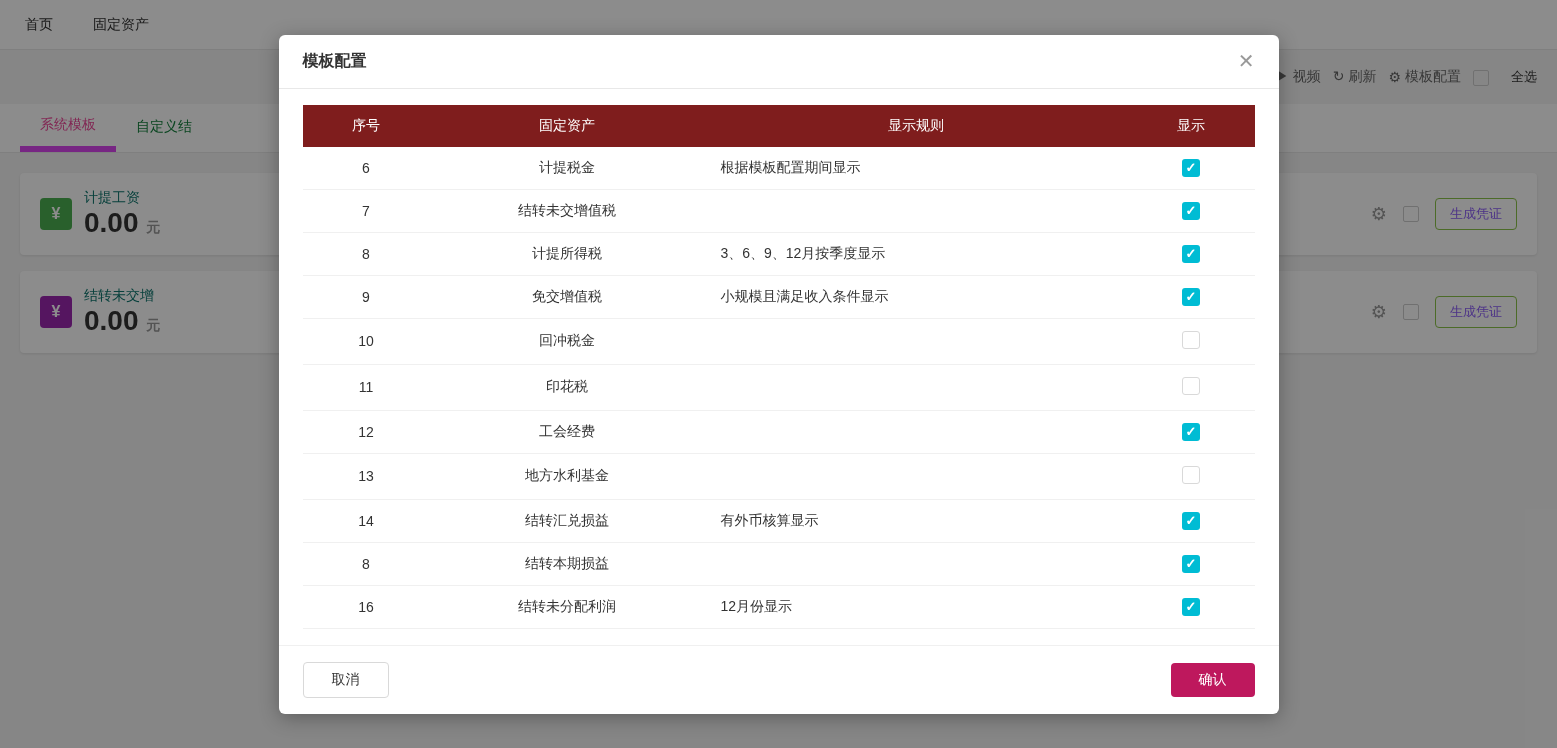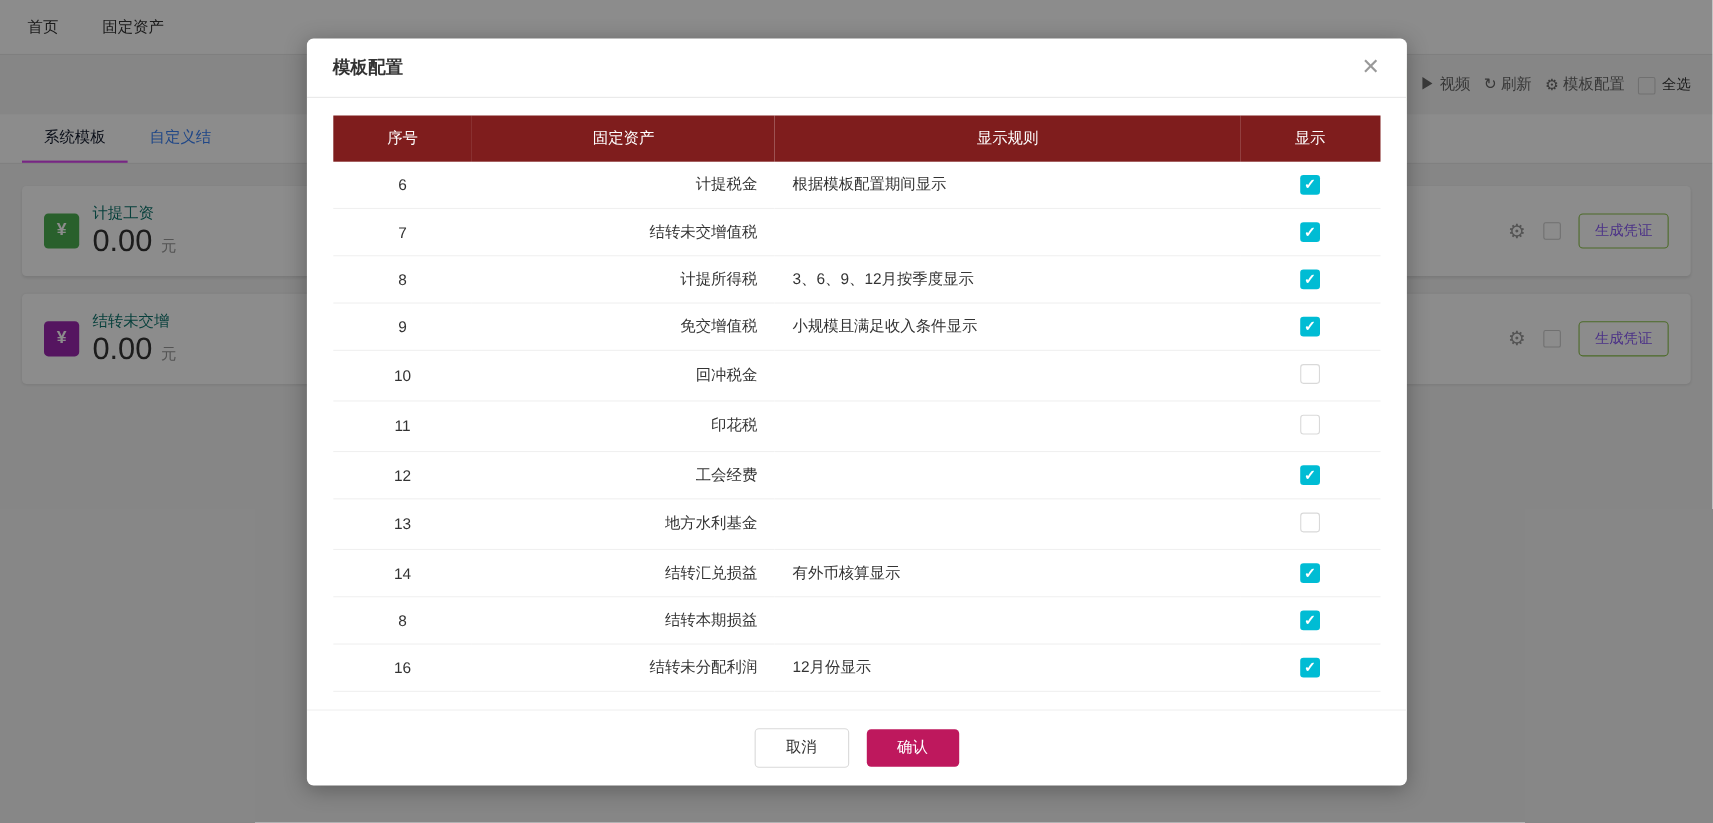--- a/index.html
+++ b/index.html
@@ -306,7 +306,7 @@
     .select-all-area {
       display: flex;
       align-items: flex-end;
-      gap: 6px;
+      gap: 22px;
       font-size: 13px;
       color: #333;
     }

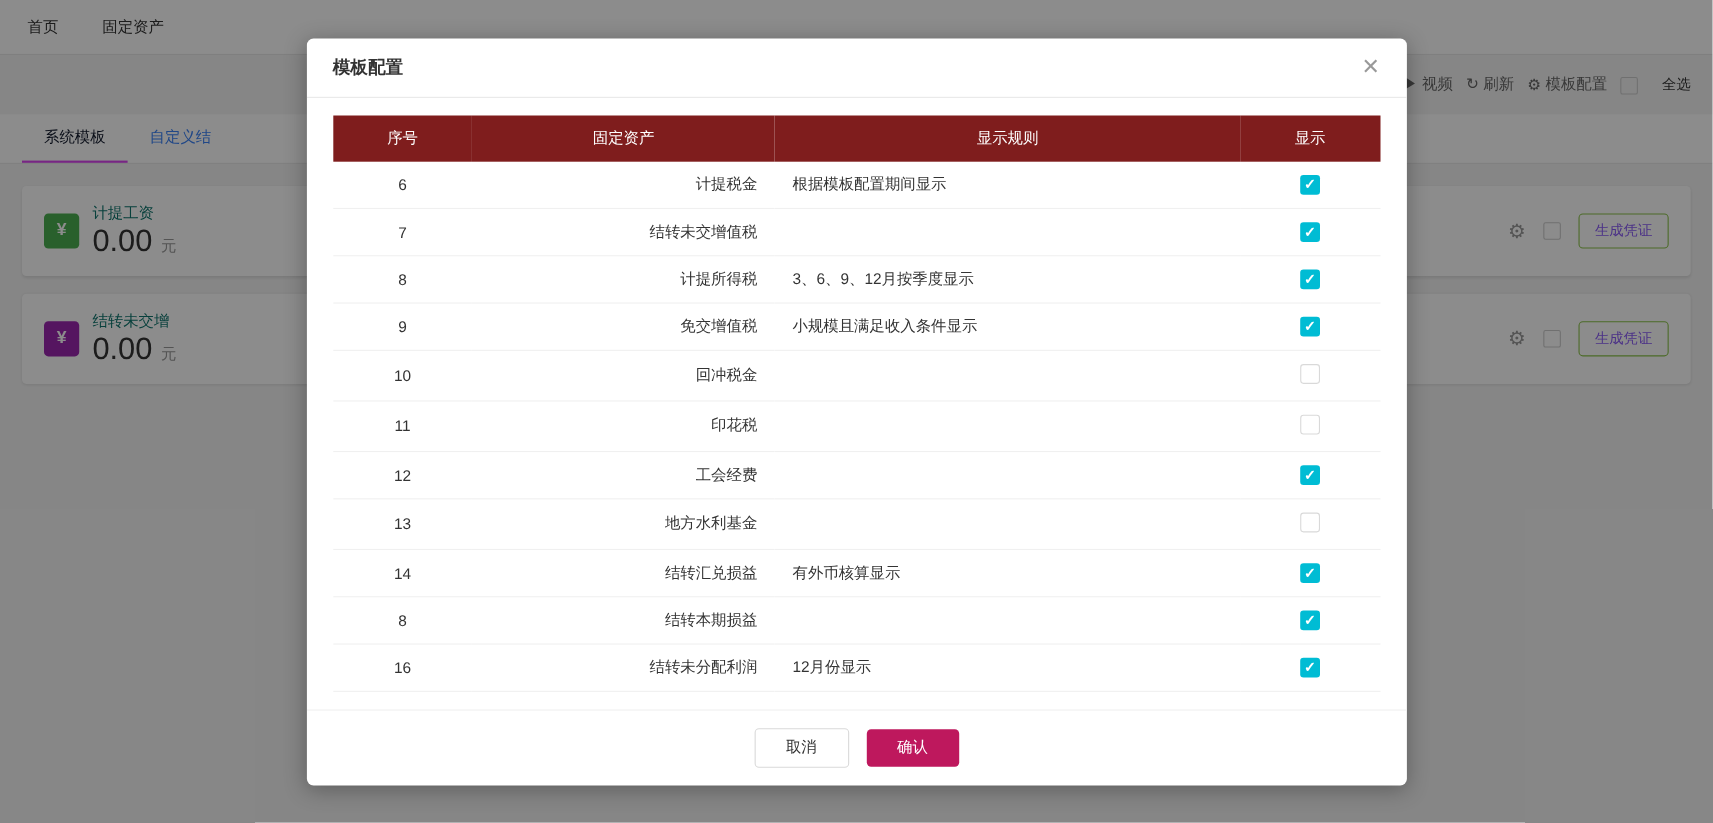--- a/index.html
+++ b/index.html
@@ -94,8 +94,8 @@
       border-bottom: 2px solid transparent;
     }
     .tab.active {
-      color: #0f172a;
-      border-bottom: 2px solid #d946ef;
+      color: #ec4899;
+      border-bottom: 6px solid #d946ef;
     }
 
     

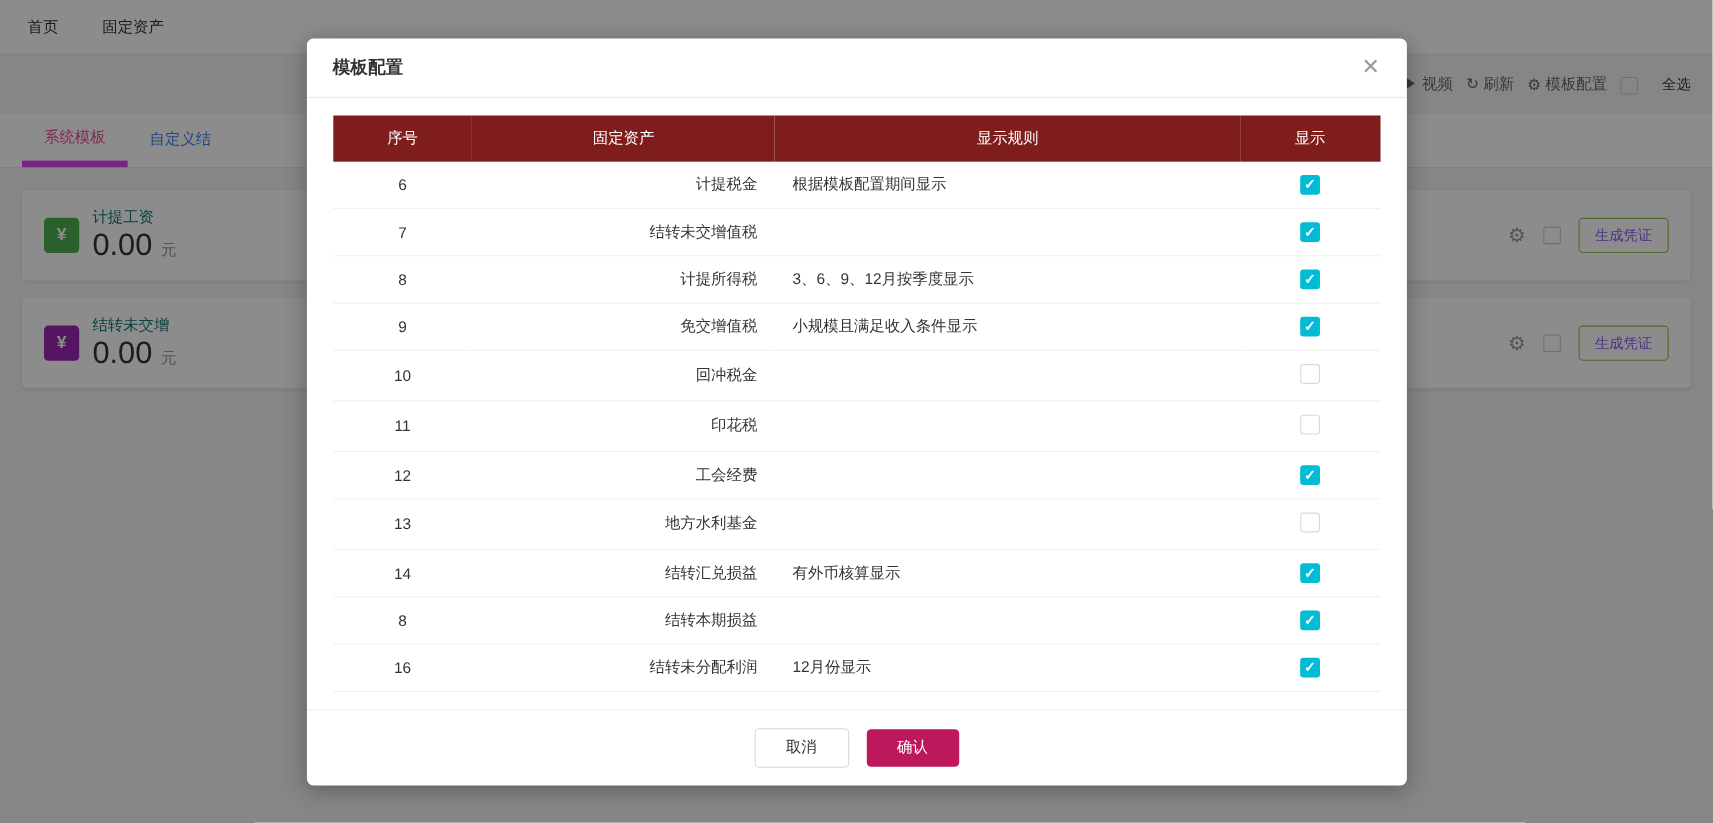--- a/index.html
+++ b/index.html
@@ -89,7 +89,7 @@
     .tab {
       padding: 12px 20px;
       cursor: pointer;
-      color: #3b82f6;
+      color: #15803d;
       font-size: 14px;
       border-bottom: 2px solid transparent;
     }

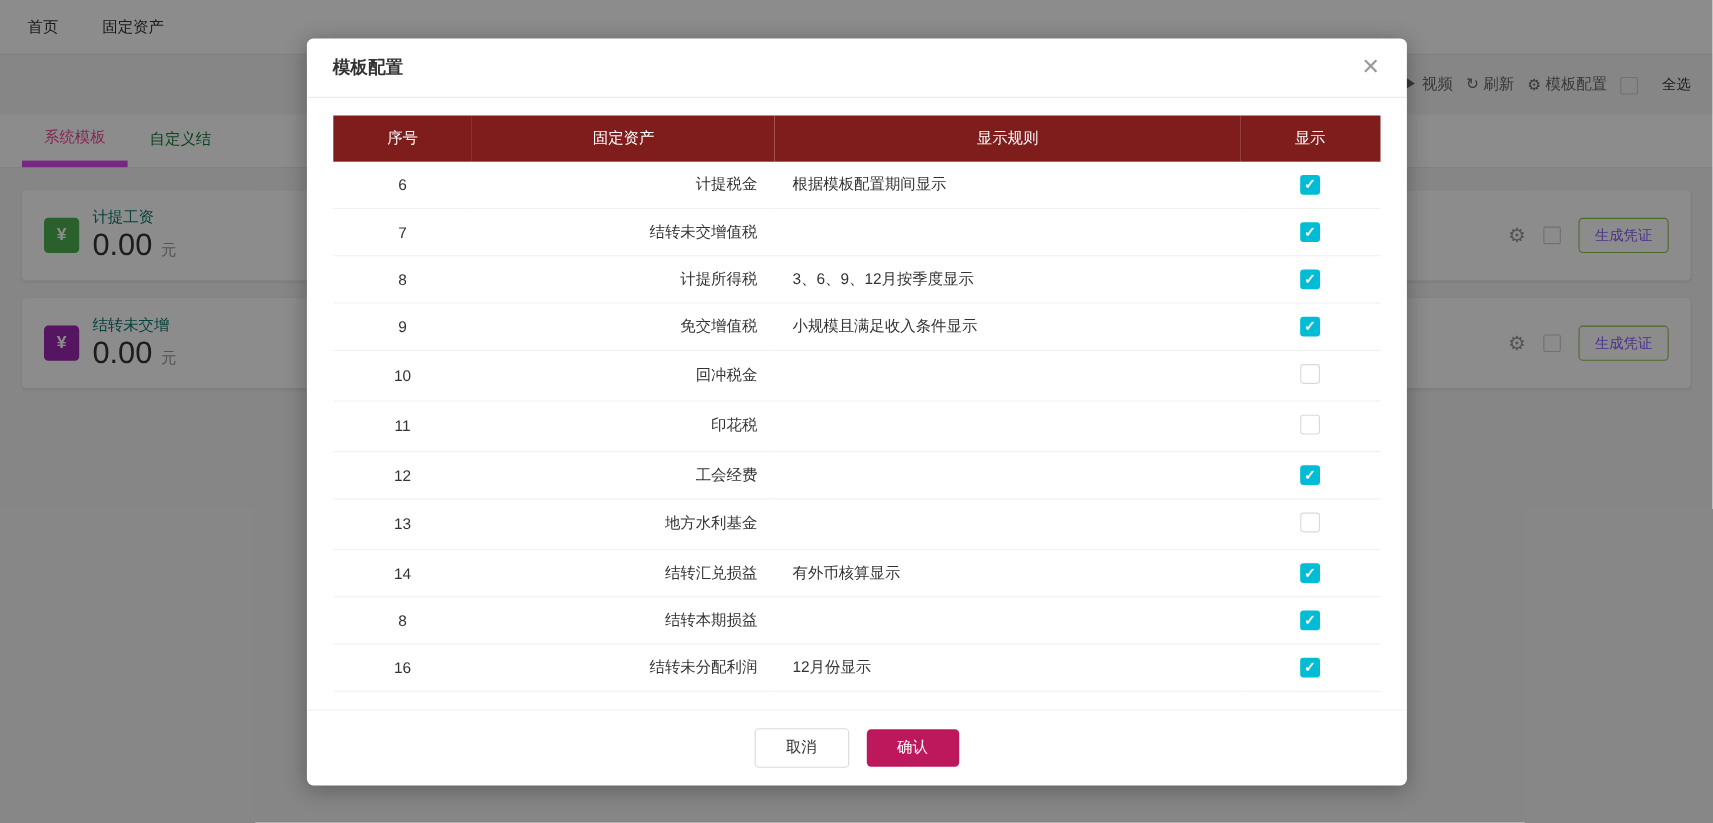--- a/index.html
+++ b/index.html
@@ -228,7 +228,7 @@
       font-size: 14px;
     }
     .config-table tbody td:nth-child(2) {
-      text-align: right;
+      text-align: center;
     }
     .config-table tbody td:nth-child(3) {
       text-align: left;

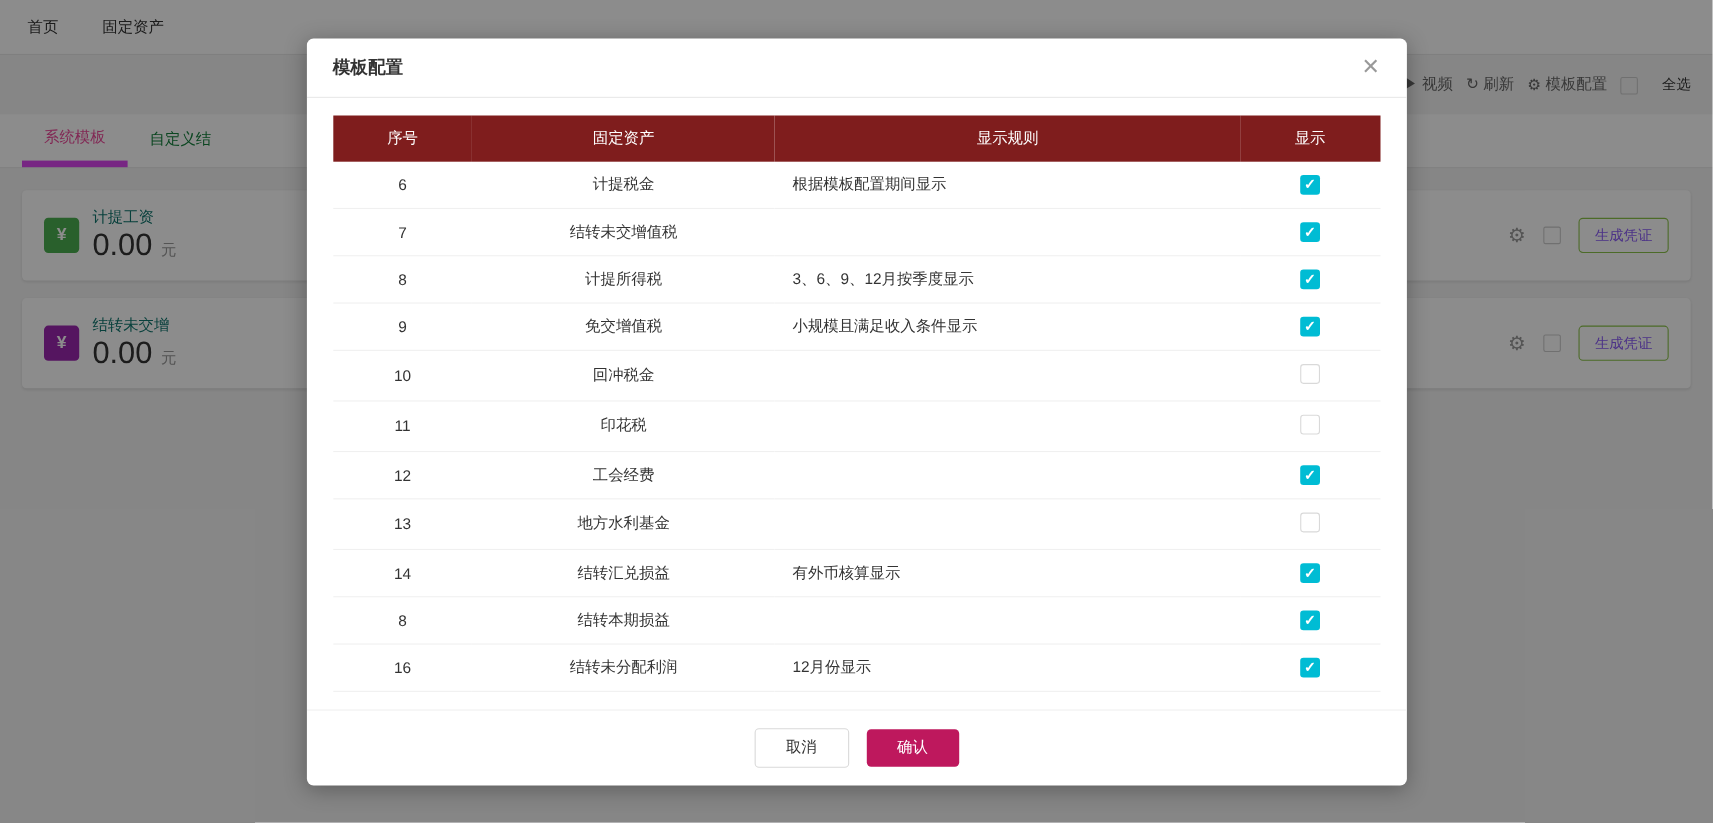--- a/index.html
+++ b/index.html
@@ -133,7 +133,7 @@
     .icon-green { background: #4caf50; }
     .icon-purple { background: #9c27b0; }
     .card-title { font-size: 14px; color: #0f766e; }
-    .card-amount { font-size: 28px; font-weight: normal; color: #333; }
+    .card-amount { font-size: 28px; font-weight: bold; color: #333; }
     .card-right {
       display: flex;
       align-items: center;

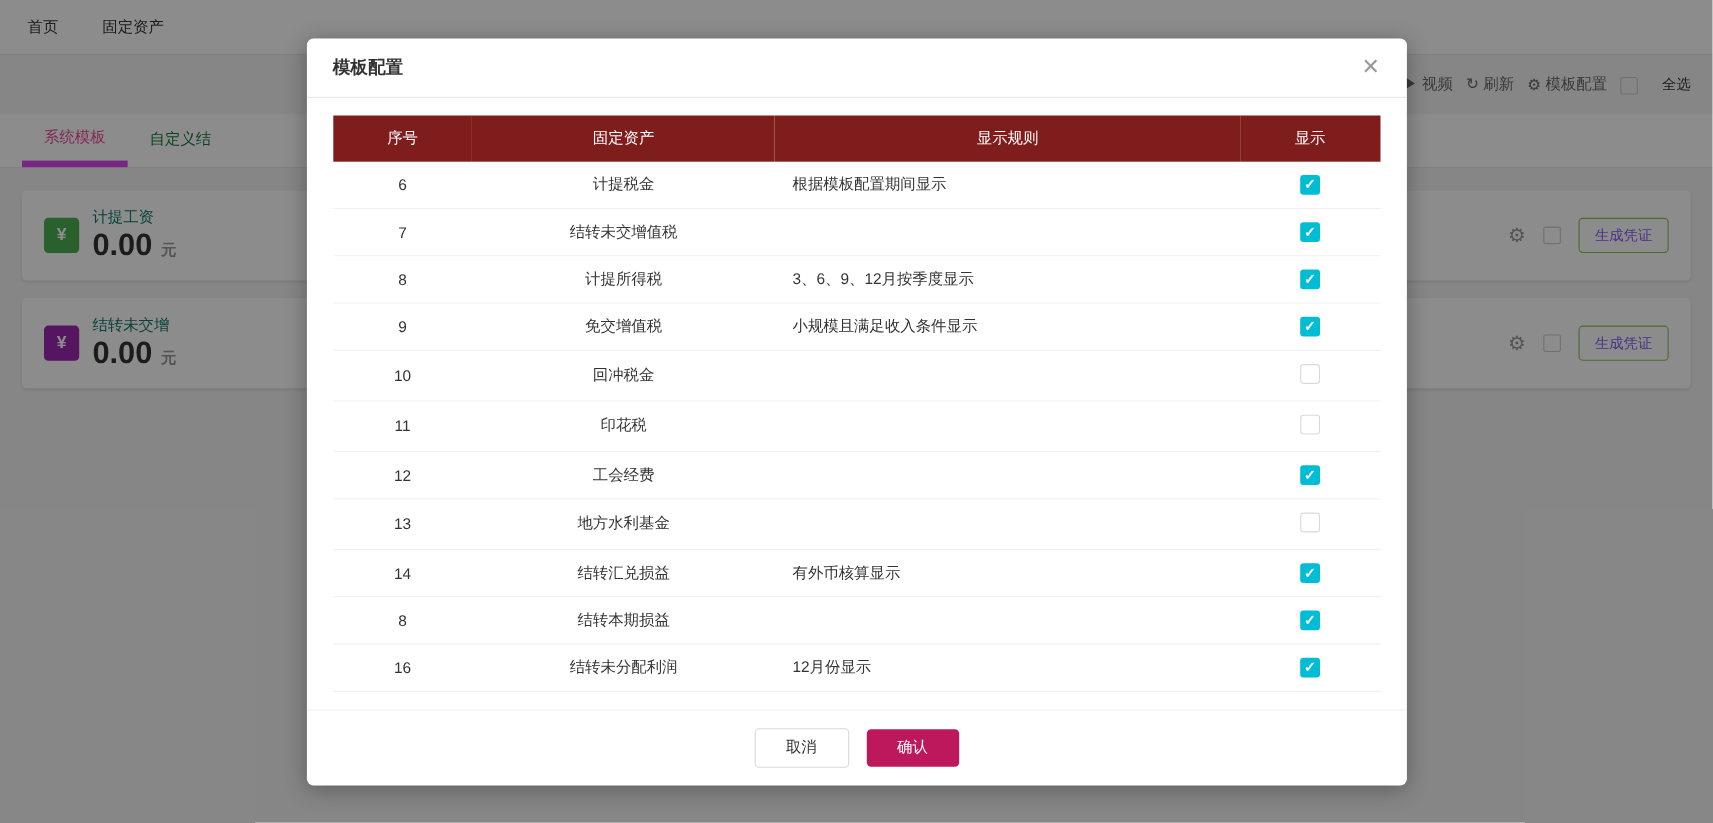--- a/index.html
+++ b/index.html
@@ -277,7 +277,7 @@
     .modal-footer {
       display: flex;
       align-items: center;
-      justify-content: center;
+      justify-content: space-between;
       padding: 16px 24px;
       gap: 16px;
       border-top: 1px solid #f0f0f0;

